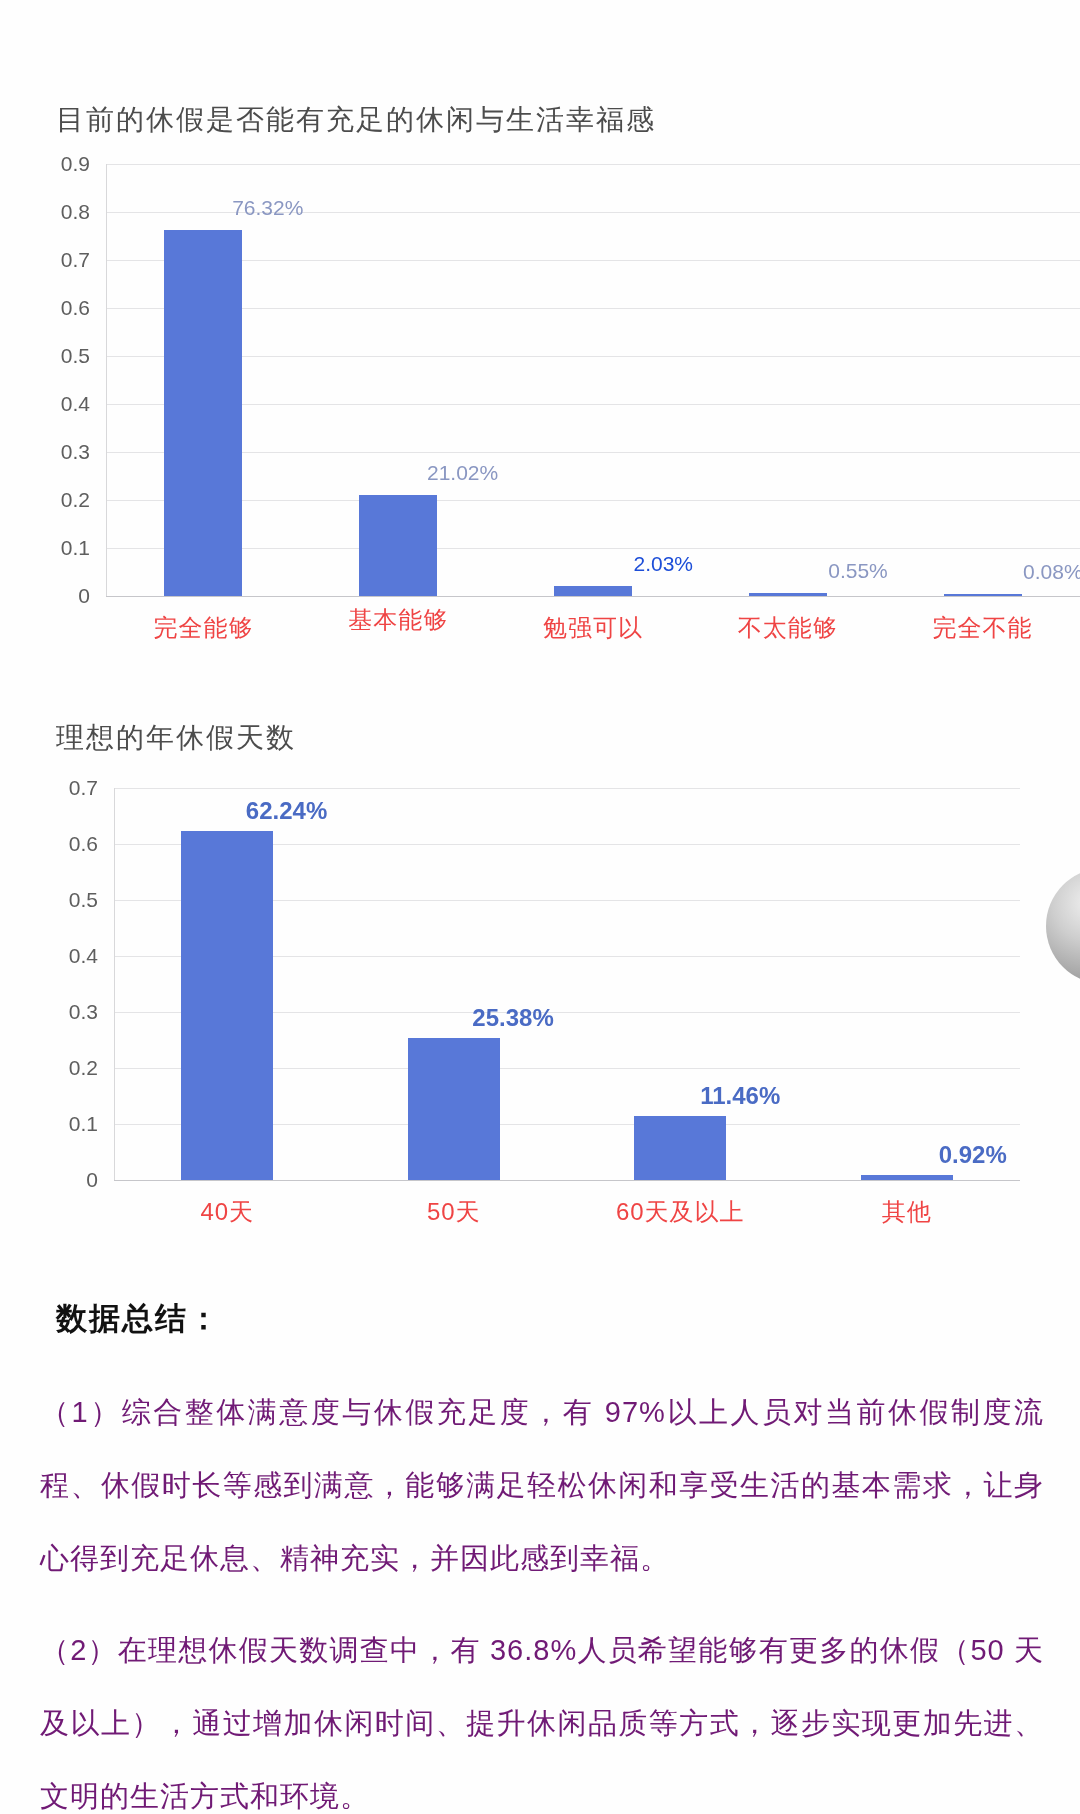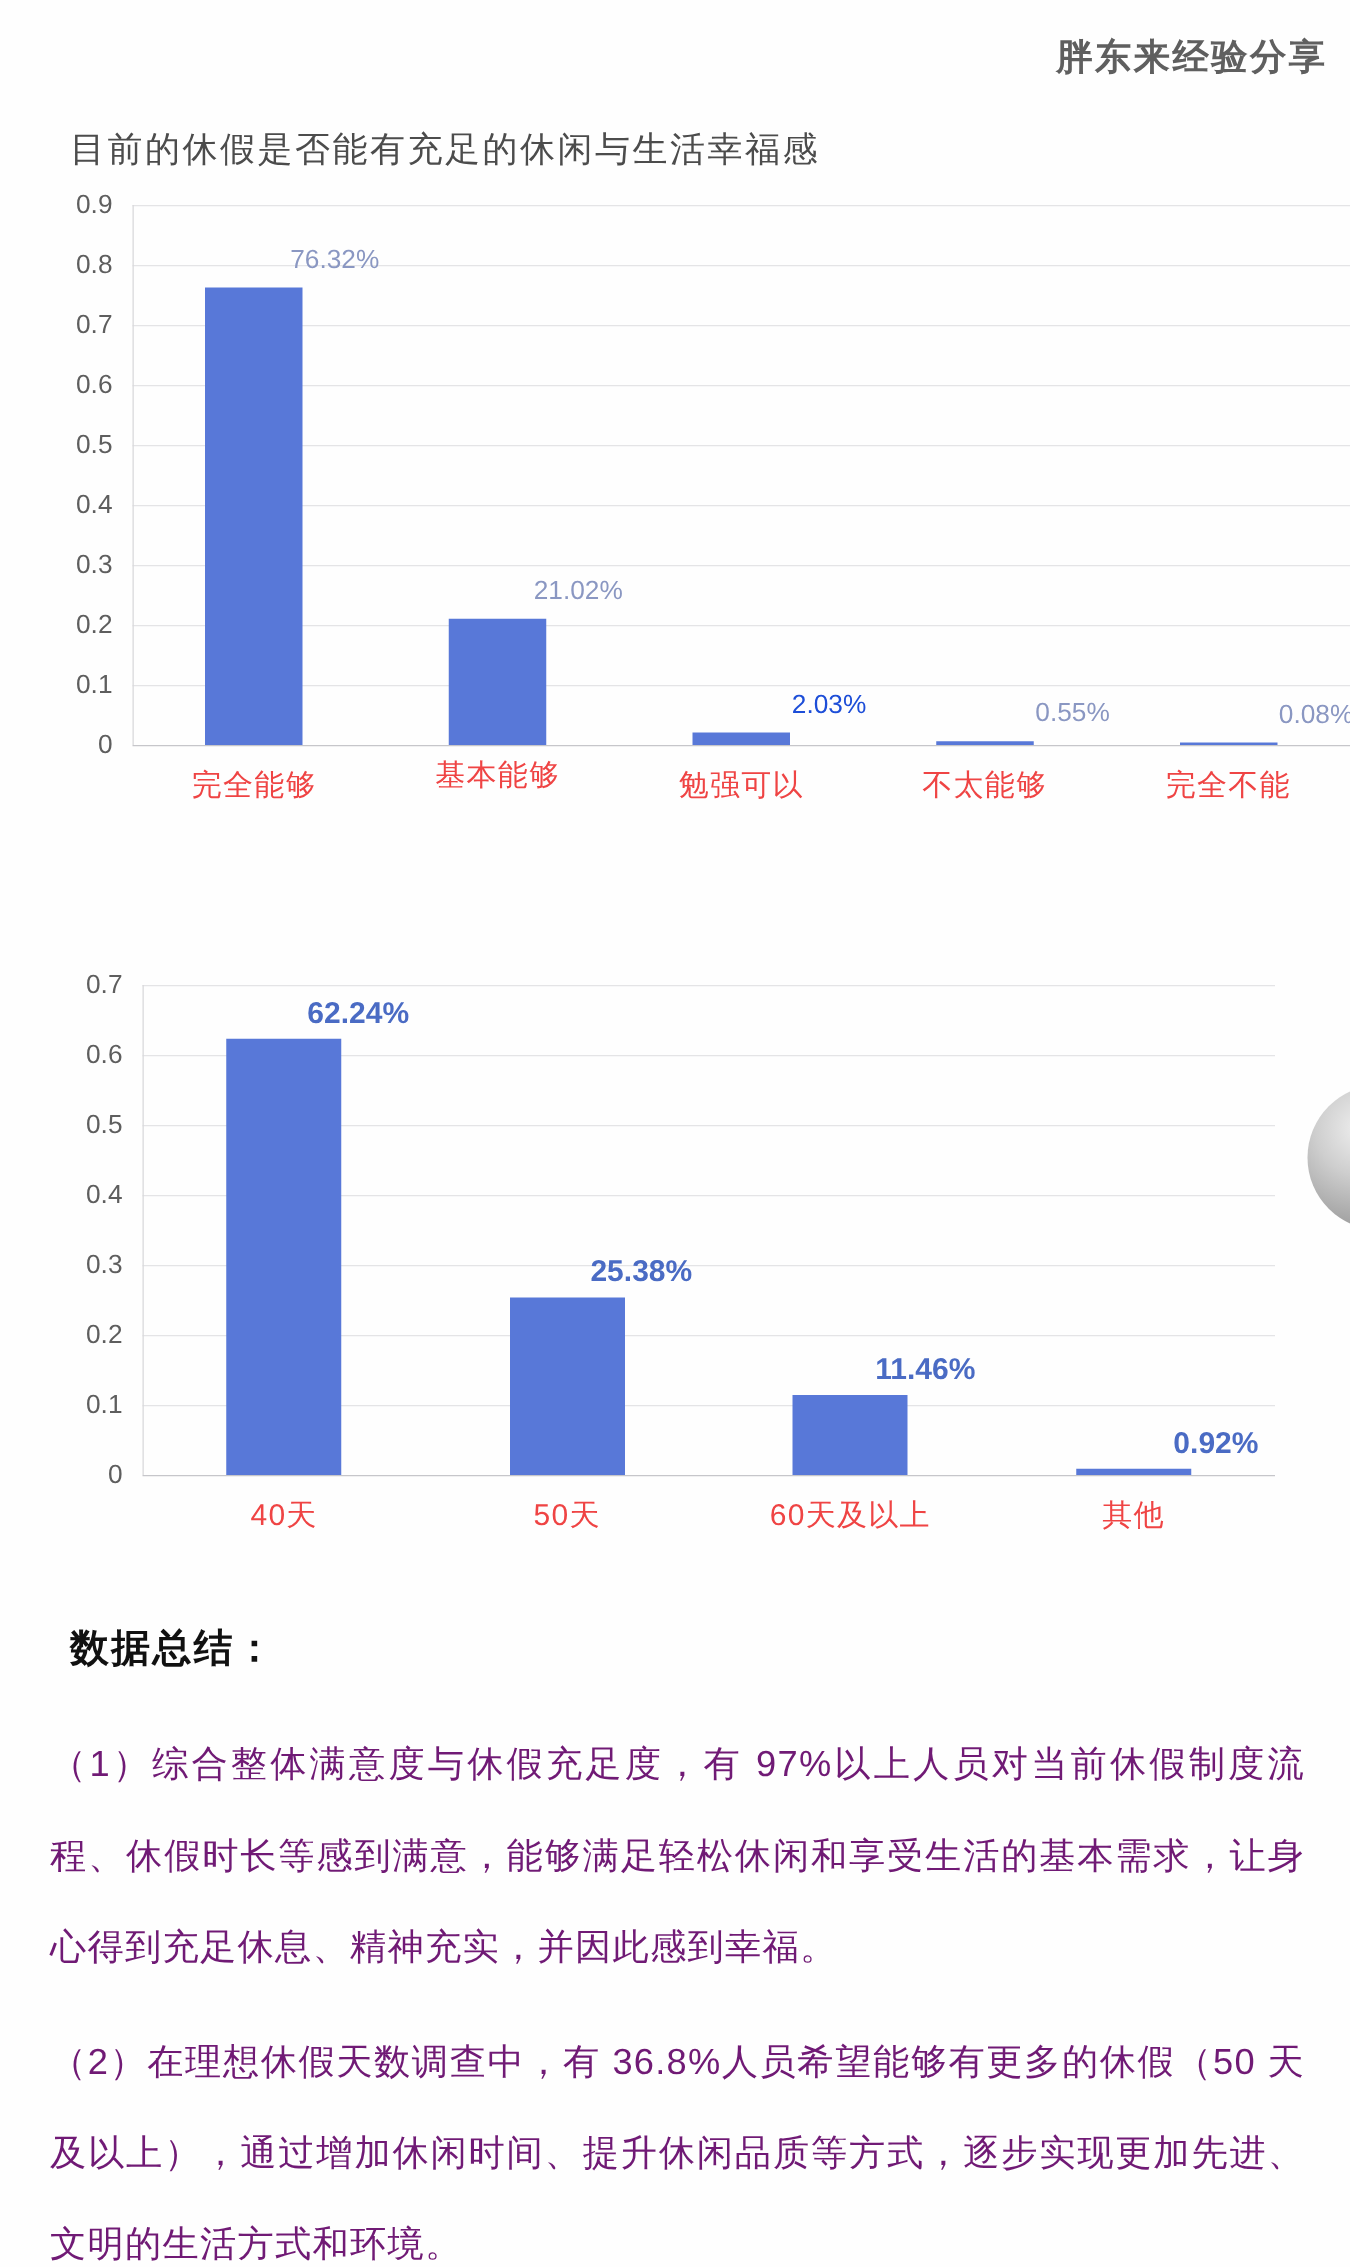--- a/index.html
+++ b/index.html
@@ -98,7 +98,6 @@
 
 <div class="page">
 
-  <div class="brand">胖东来经验分享</div>
 
   <h2 class="chart-title" id="chart1-title">目前的休假是否能有充足的休闲与生活幸福感</h2>
 

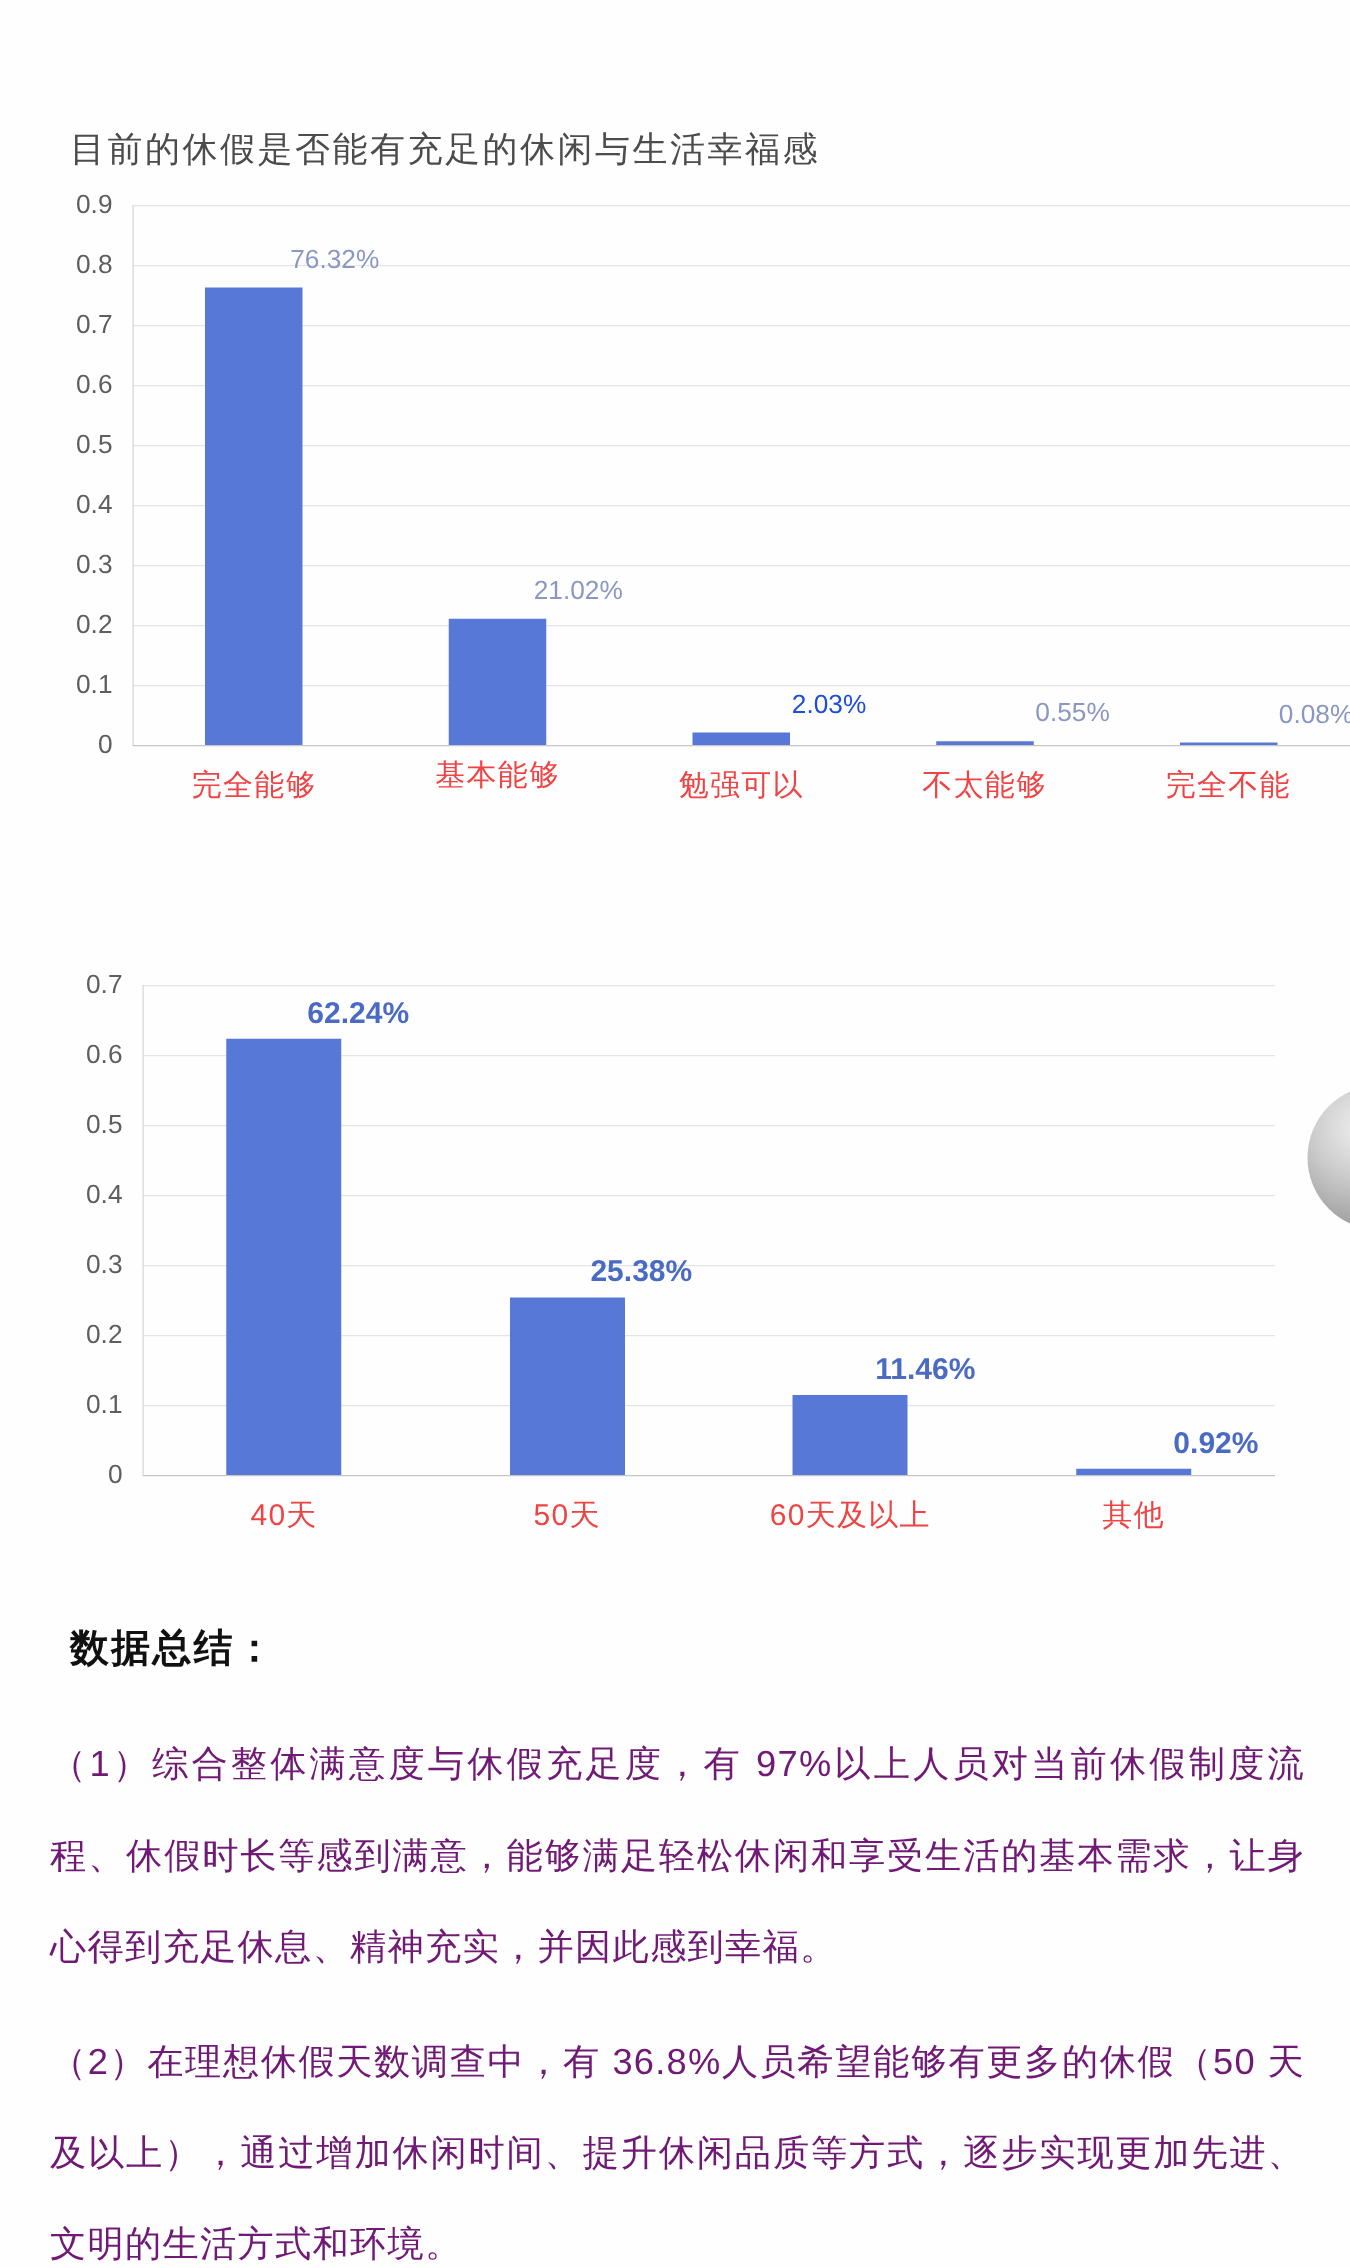--- a/index.html
+++ b/index.html
@@ -140,6 +140,7 @@
       <div class="category-label" style="left: 872.6px; top: 448px;">完全不能</div>
     </div>
 
+  <h2 class="chart-title" id="chart2-title">理想的年休假天数</h2>
 
   <div class="chart" id="chart-1">
       <div class="gridline" style="left: 114px; width: 906px; top: -6.21725e-14px;"></div>

